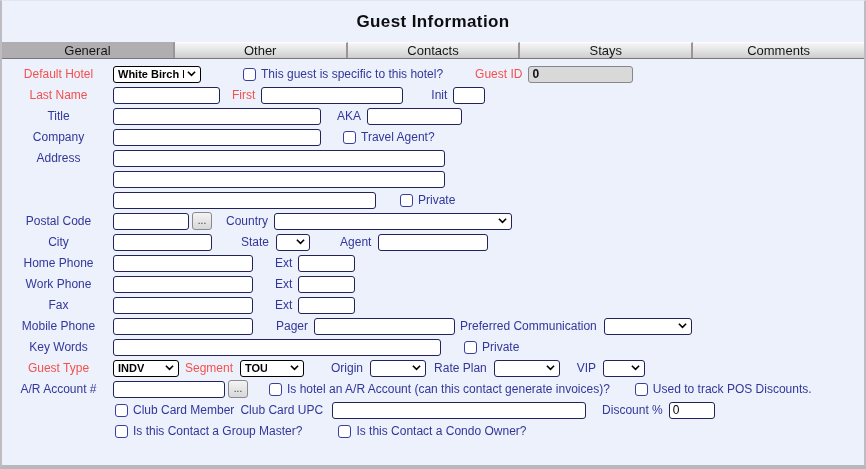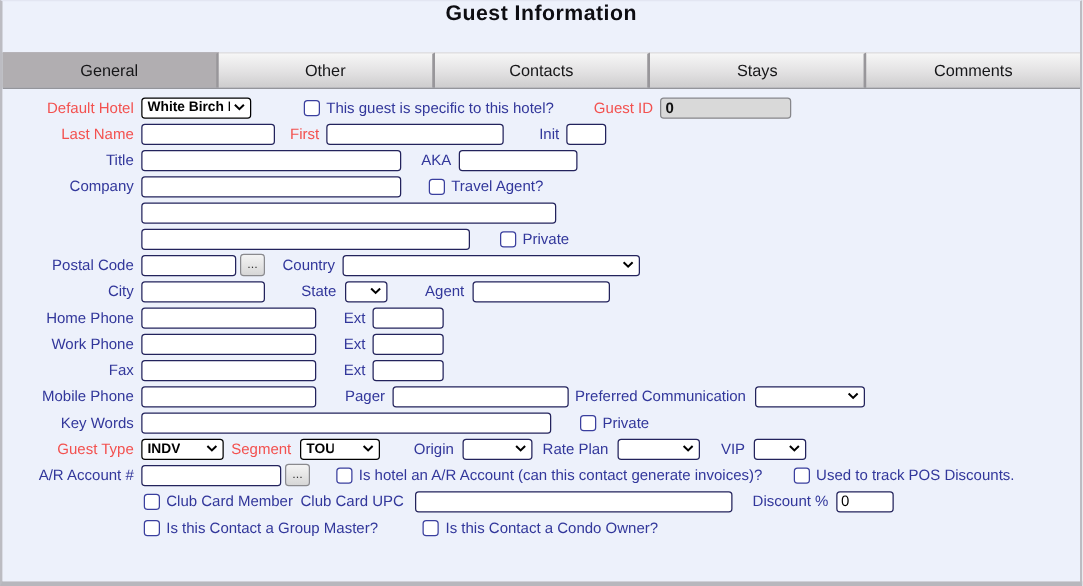--- a/index.html
+++ b/index.html
@@ -11,7 +11,7 @@
     border-left:2px solid #bcbcc2; border-right:2px solid #bcbcc2;
     border-bottom:4px solid #b7b7bd; border-top:1px solid #e3e6f2;
   }
-  .title-bar { height:41px; display:flex; justify-content:center; }
+  .title-bar { height:41px; display:flex; align-items:center; justify-content:center; }
   .page-title { font-size:17px; font-weight:600; color:#0d0d12; letter-spacing:.4px; }
   .tab-bar { height:28px; display:flex; background:#98969a; }
   .tab {

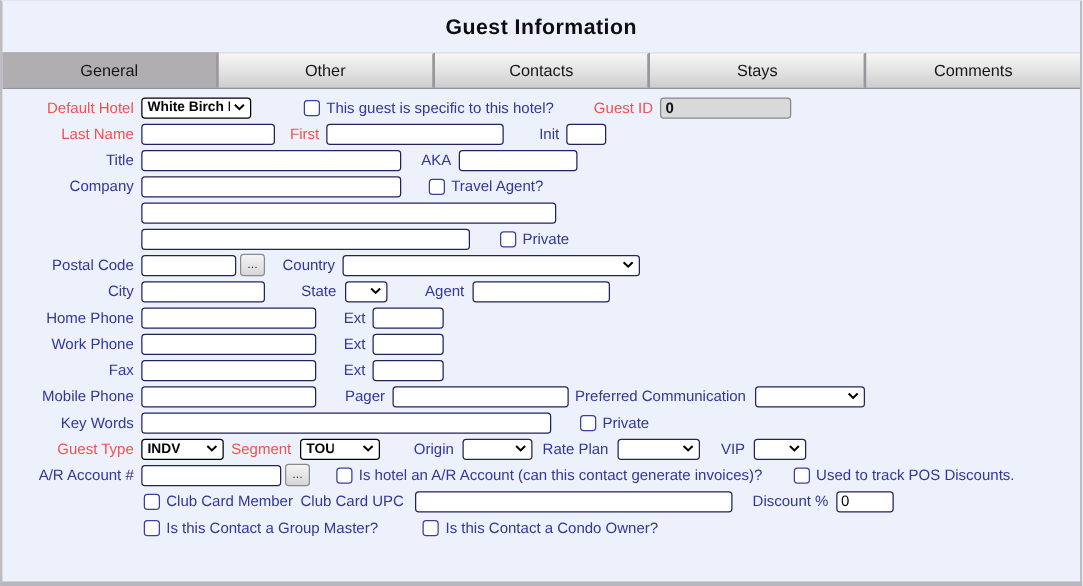--- a/index.html
+++ b/index.html
@@ -13,7 +13,7 @@
   }
   .title-bar { height:41px; display:flex; align-items:center; justify-content:center; }
   .page-title { font-size:17px; font-weight:600; color:#0d0d12; letter-spacing:.4px; }
-  .tab-bar { height:28px; display:flex; background:#98969a; }
+  .tab-bar { height:16px; display:flex; background:#98969a; }
   .tab {
     flex:1; display:flex; align-items:center; justify-content:center;
     font-size:13px; color:#161618; cursor:default;

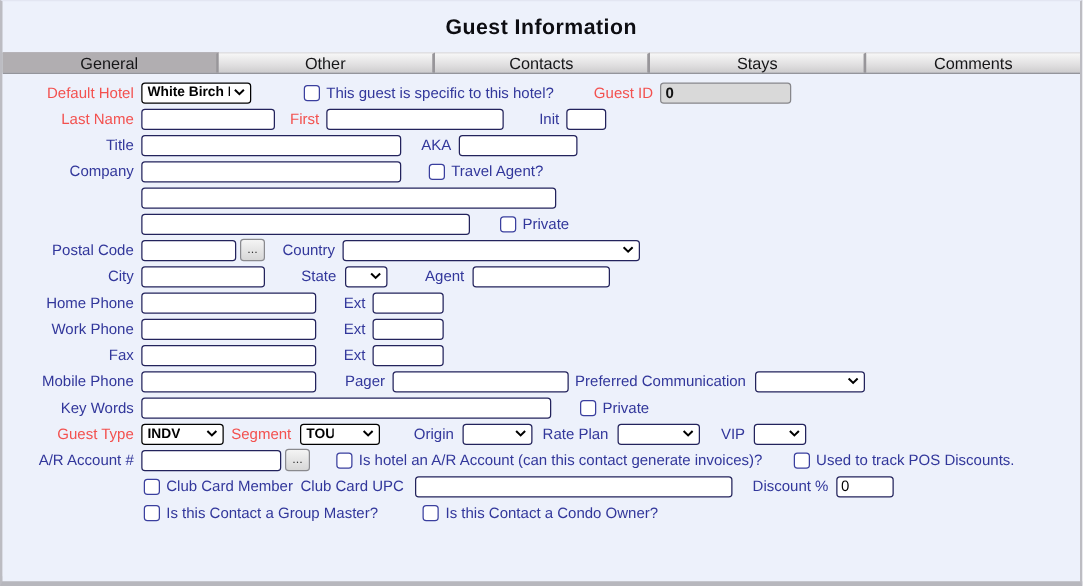--- a/index.html
+++ b/index.html
@@ -29,7 +29,7 @@
   .row { display:flex; align-items:center; height:20px; margin-bottom:1px; padding-left:8px; font-size:12px; white-space:nowrap; }
   .lbl { color:#32379b; }
   .lbl.req { color:#f3514f; }
-  .lbl-main { width:97px; text-align:right; margin-right:6px; flex-shrink:0; }
+  .lbl-main { width:97px; text-align:center; margin-right:6px; flex-shrink:0; }
   input.txt {
     height:17px; border:1px solid #23235c; border-radius:3px; background:#fff;
     font-family:"Liberation Sans",sans-serif; font-size:12px; padding:0 3px; outline:none;

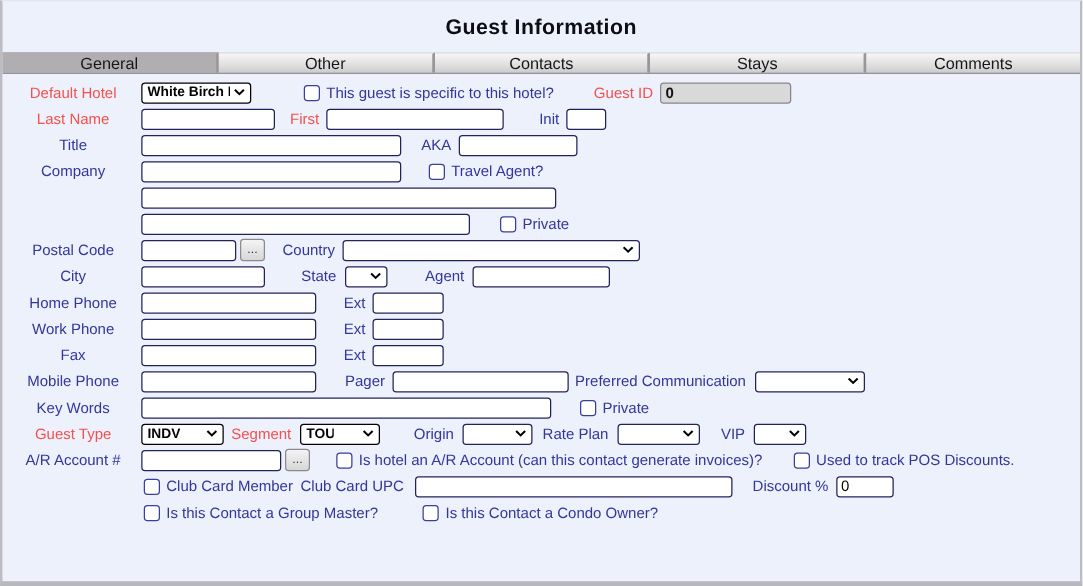--- a/index.html
+++ b/index.html
@@ -114,6 +114,10 @@
     </div>
 
     <div class="row">
+      <span class="lbl lbl-main">Address</span>
+      <input class="txt" style="width: 332px;" value="">
+    </div>
+    <div class="row">
       <span class="lbl lbl-main"></span>
       <input class="txt" style="width: 332px;" value="">
     </div>

